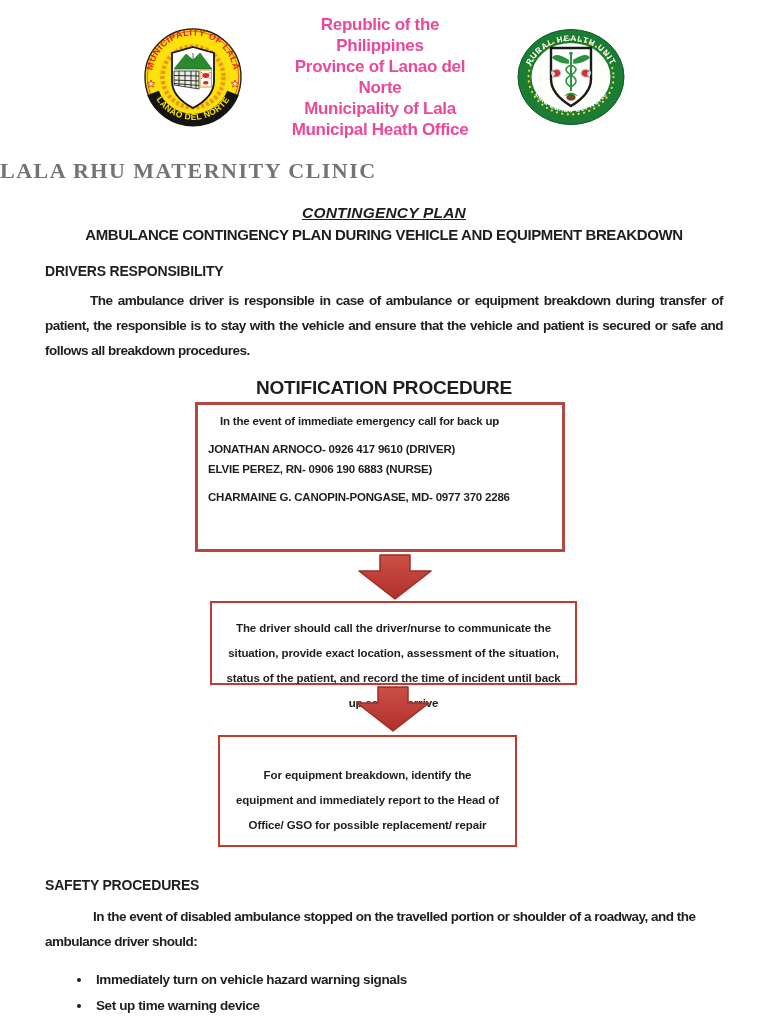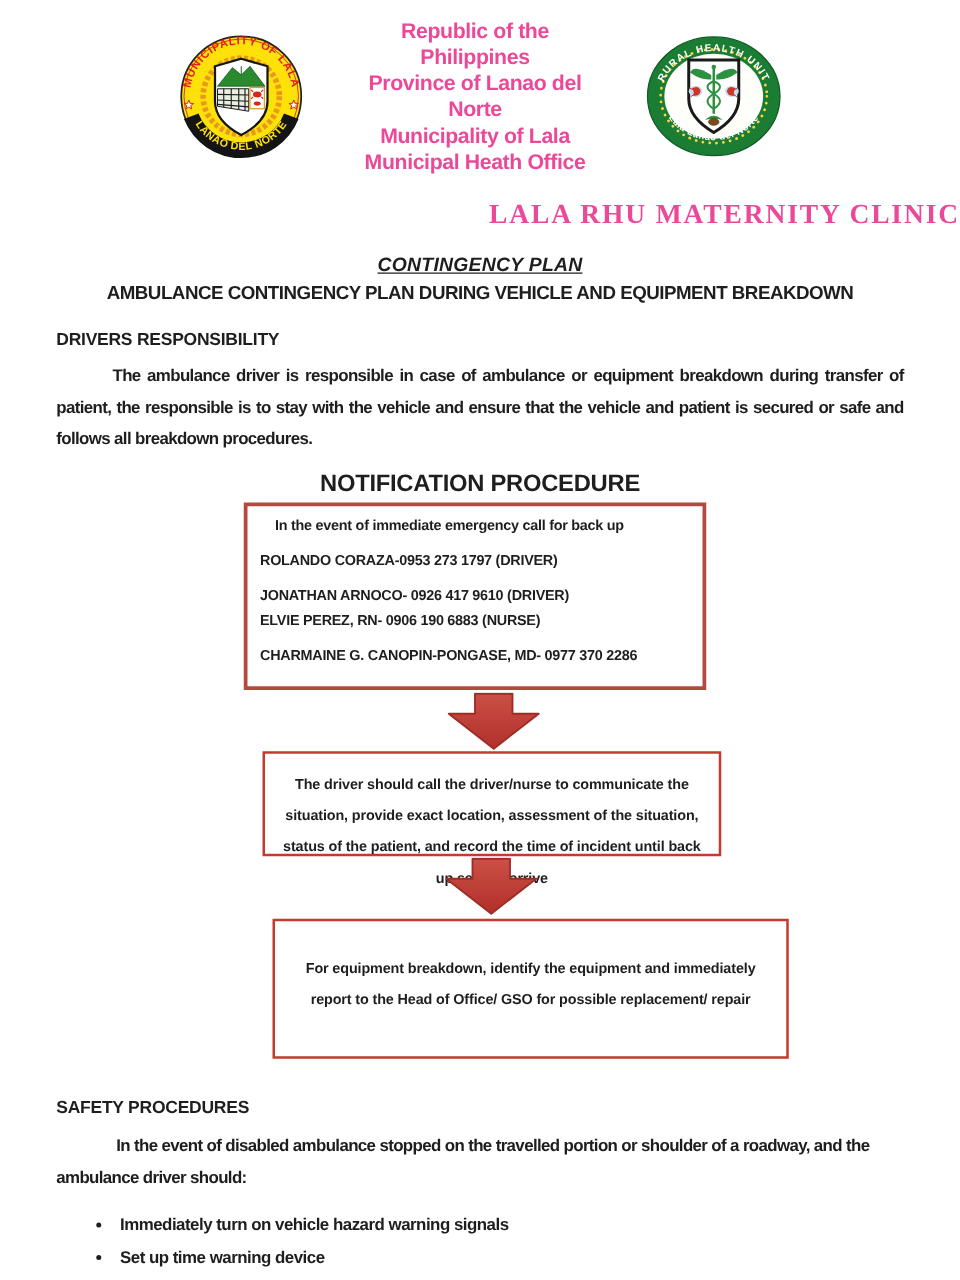--- a/index.html
+++ b/index.html
@@ -29,9 +29,9 @@
 
   
   .doc-title {
-    margin-top: 18px; text-align: right;
+    margin-top: 18px; text-align: left;
     font-family: "Liberation Serif", serif;
-    font-weight: 700; font-size: 22px; letter-spacing: 1.5px; color: #ec4899;
+    font-weight: 700; font-size: 22px; letter-spacing: 1.5px; color: #737373;
   }
   .subtitle {
     margin-top: 20px; text-align: center;

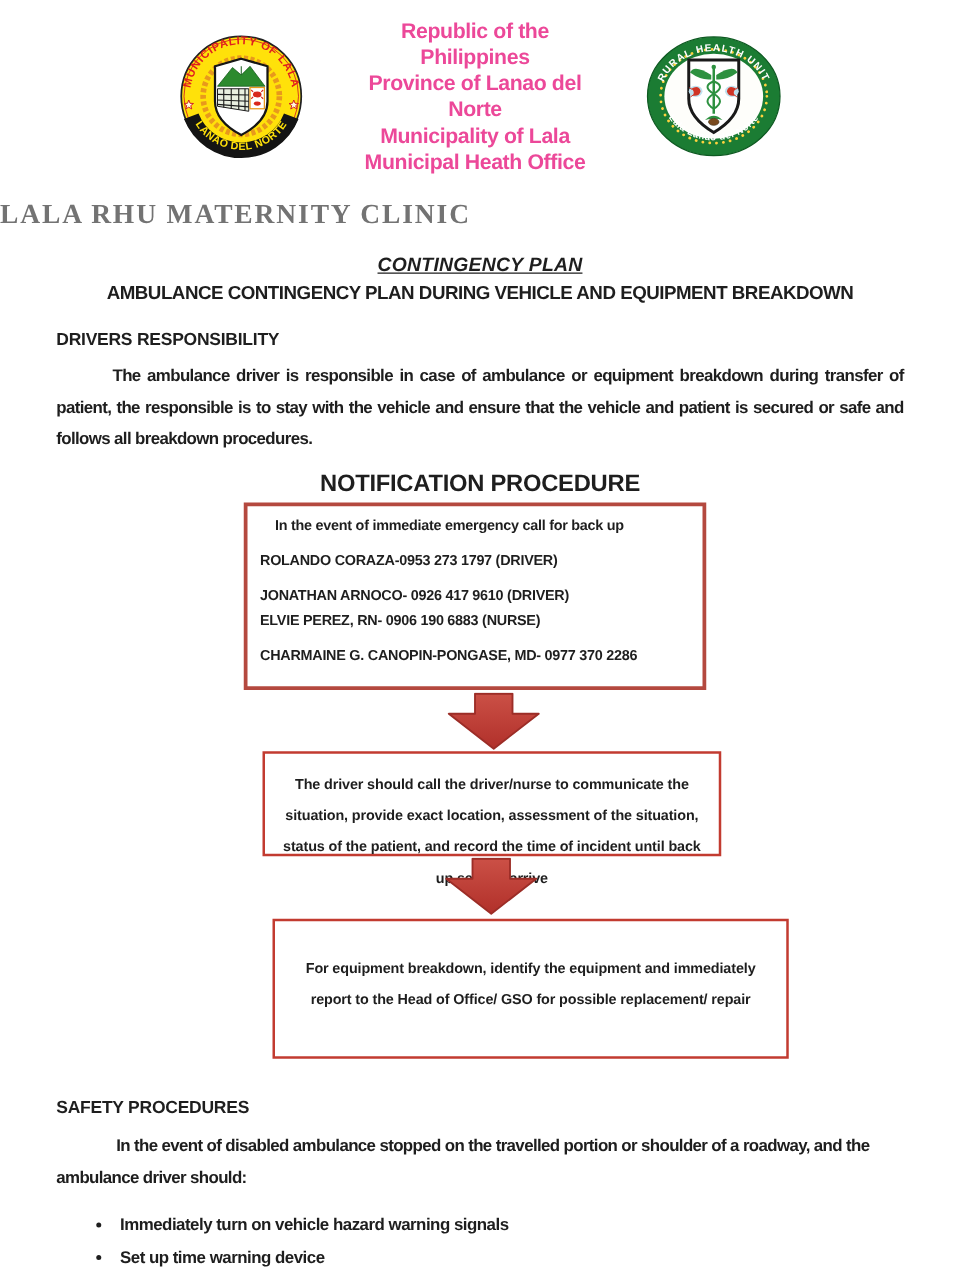--- a/index.html
+++ b/index.html
@@ -199,7 +199,6 @@
 
   <div class="box1">
     <div class="intro">In the event of immediate emergency call for back up</div>
-    <div class="contact">ROLANDO CORAZA-0953 273 1797 (DRIVER)</div>
     <div class="contact gap">JONATHAN ARNOCO- 0926 417 9610 (DRIVER)</div>
     <div class="contact">ELVIE PEREZ, RN- 0906 190 6883 (NURSE)</div>
     <div class="contact gap">CHARMAINE G. CANOPIN-PONGASE, MD- 0977 370 2286</div>

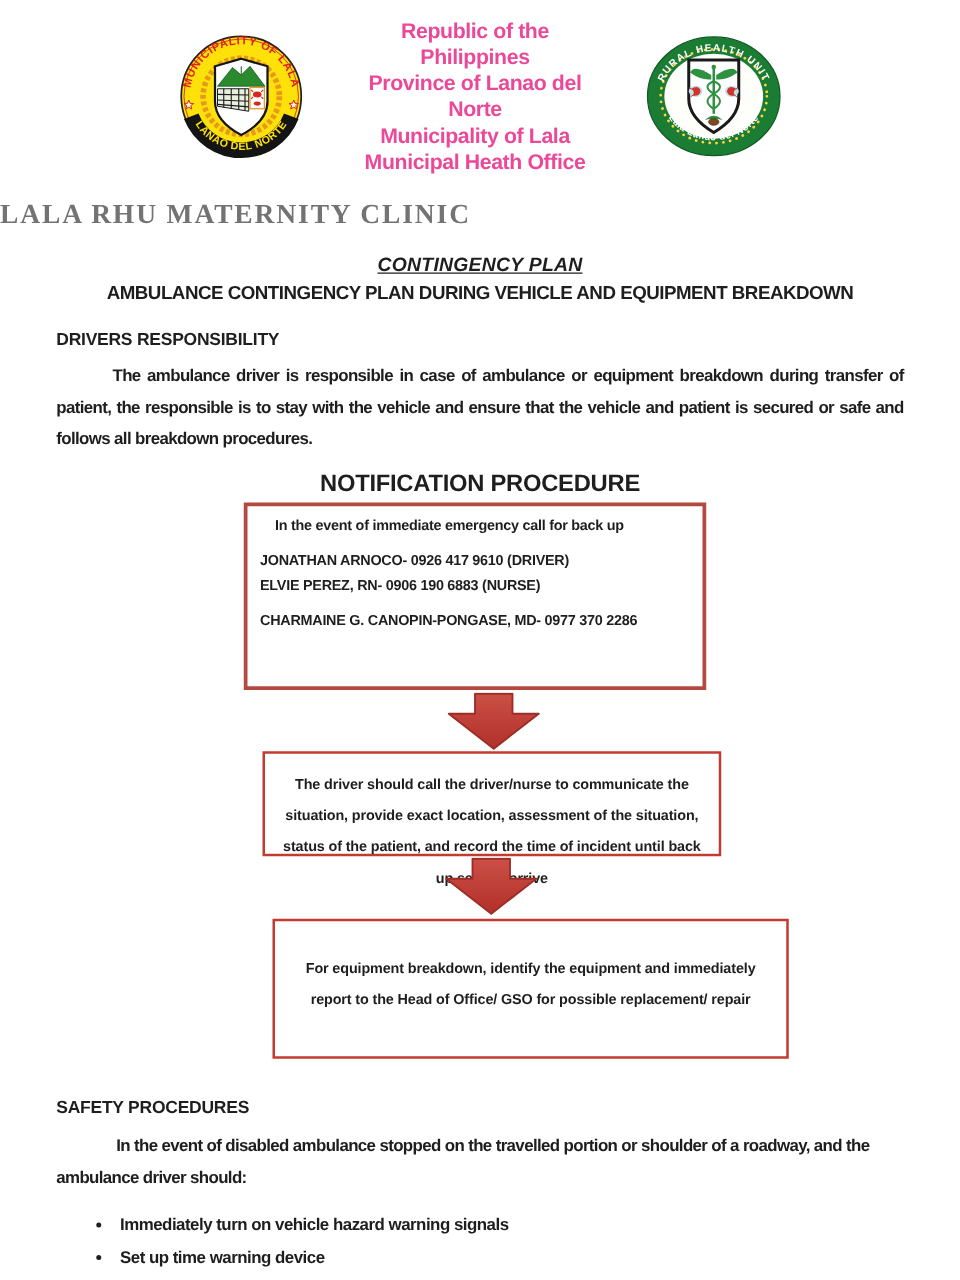--- a/index.html
+++ b/index.html
@@ -78,7 +78,7 @@
     font-size: 11.5px; font-weight: 700; line-height: 25px; letter-spacing: -0.1px;
   }
   .box3 {
-    margin: 3px 0 0 218px; width: 413px; height: 112px;
+    margin: 3px 0 0 218px; width: 299px; height: 112px;
     border: 2px solid #c23b30;
     padding: 26px 14px 0 14px;
     text-align: center;

